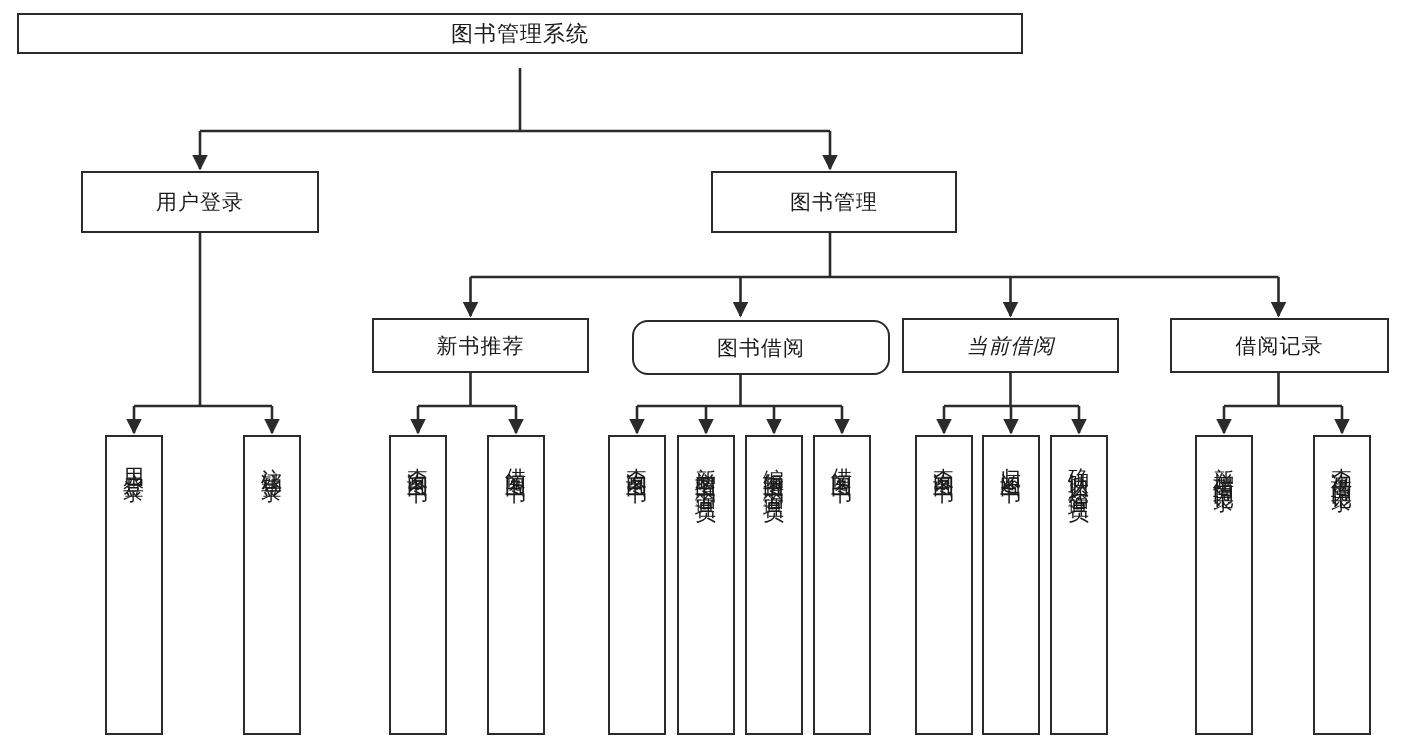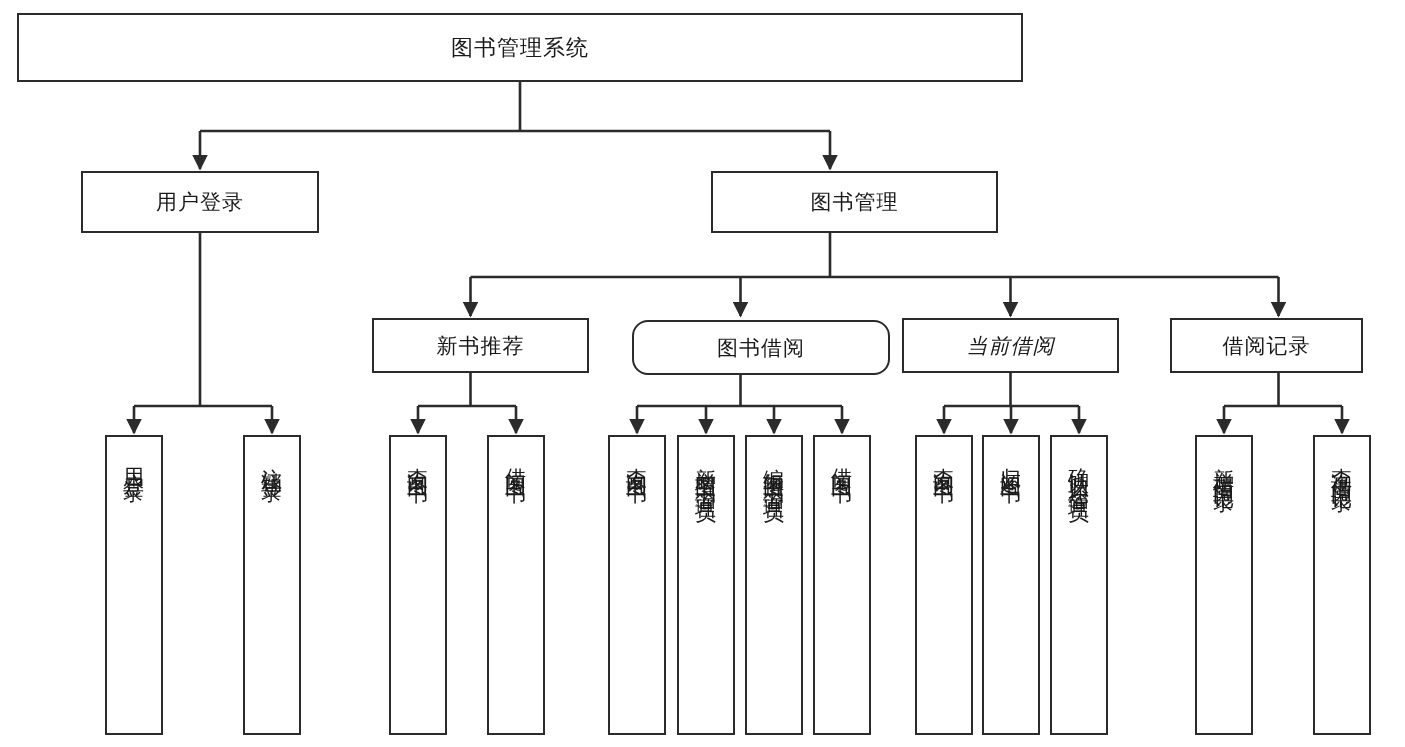--- a/index.html
+++ b/index.html
@@ -113,7 +113,7 @@
       </g>
   </svg>
 
-  <div class="node node-root" id="node-root" style="left: 17px; top: 13px; width: 1006px; height: 69px;">
+  <div class="node node-root" id="node-root" style="left: 17px; top: 13px; width: 1006px; height: 41px;">
     <span>图书管理系统</span>
   </div>
 

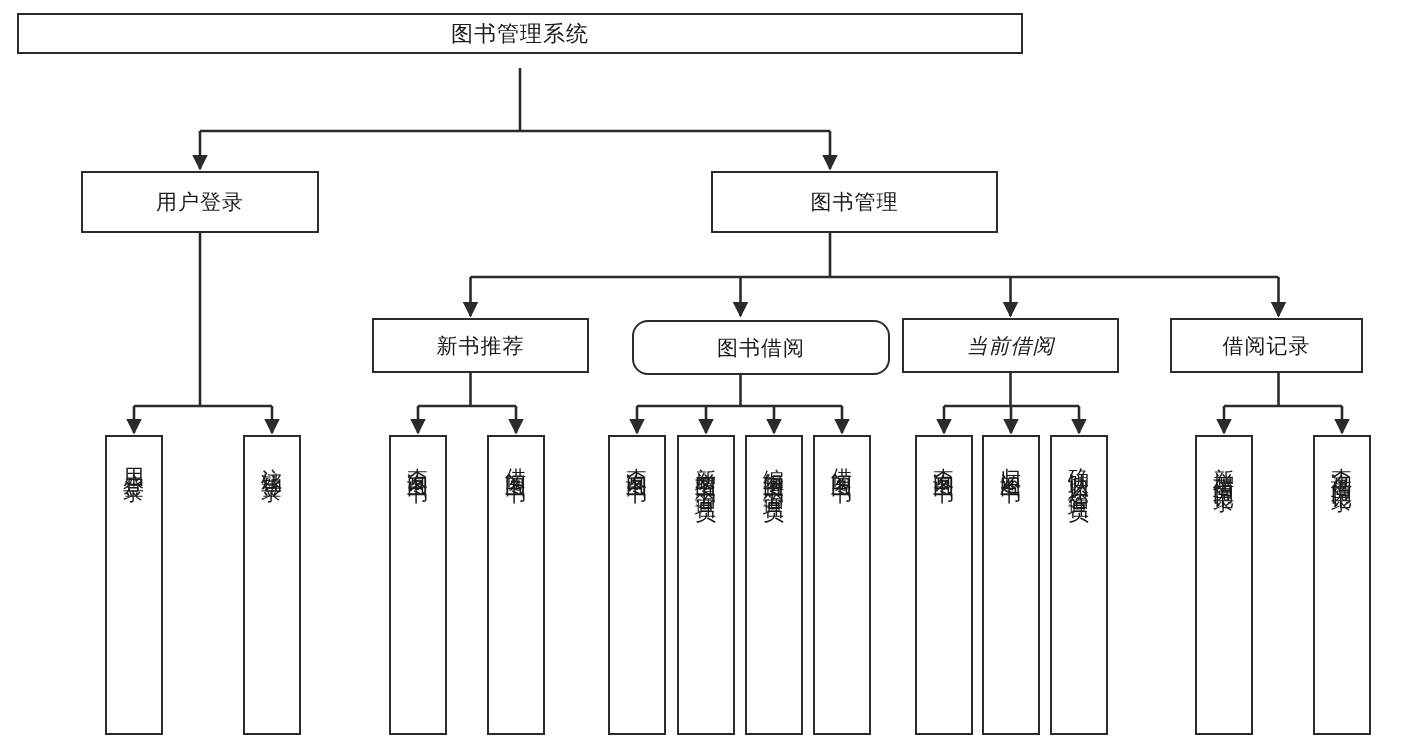--- a/index.html
+++ b/index.html
@@ -120,7 +120,7 @@
   <div class="node node-h" id="node-l2-0" style="left: 81px; top: 171px; width: 238px; height: 62px;">
     <span>用户登录</span>
   </div>
-  <div class="node node-h" id="node-l2-1" style="left: 711px; top: 171px; width: 287px; height: 62px;">
+  <div class="node node-h" id="node-l2-1" style="left: 711px; top: 171px; width: 246px; height: 62px;">
     <span>图书管理</span>
   </div>
 

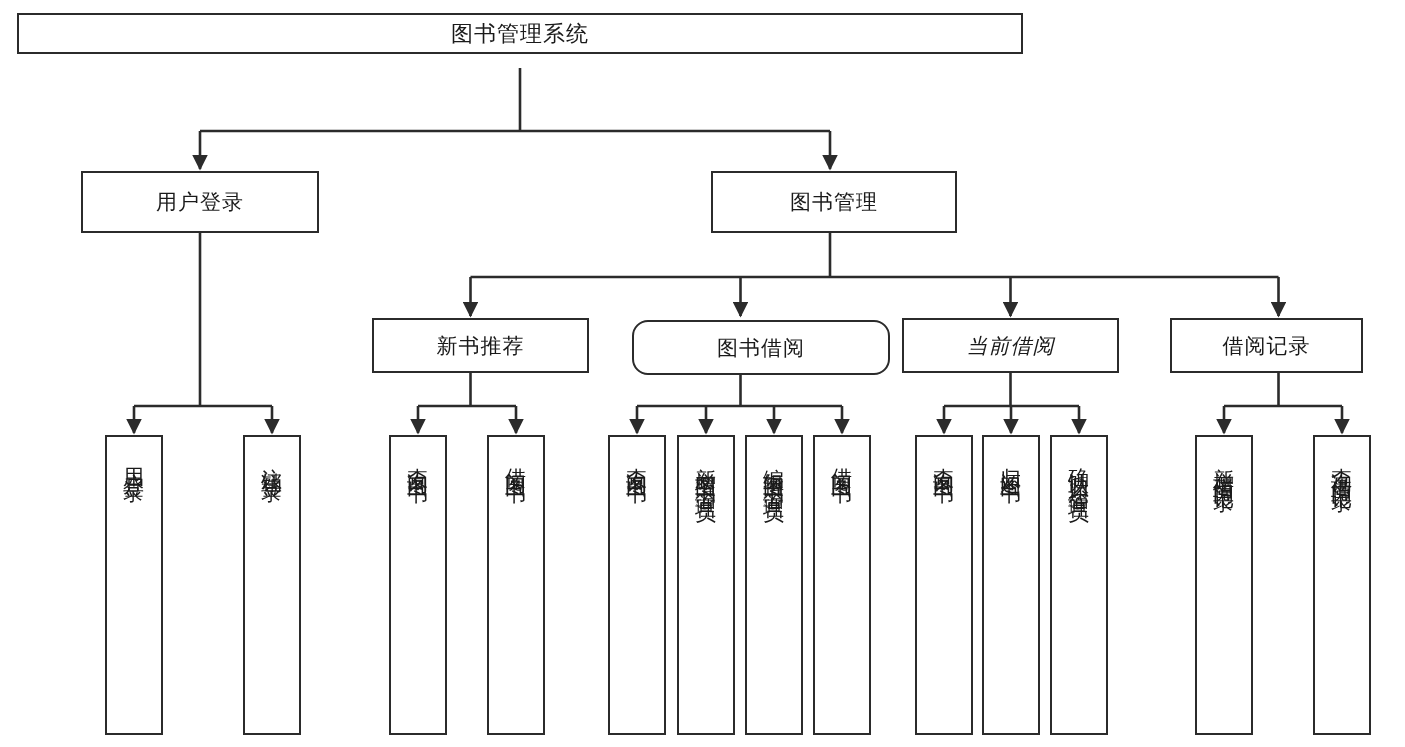--- a/index.html
+++ b/index.html
@@ -133,7 +133,7 @@
   <div class="node node-h" id="node-l3-2" style="left: 902px; top: 318px; width: 217px; height: 55px; font-style: italic;">
     <span>当前借阅</span>
   </div>
-  <div class="node node-h" id="node-l3-3" style="left: 1170px; top: 318px; width: 193px; height: 55px;">
+  <div class="node node-h" id="node-l3-3" style="left: 1170px; top: 318px; width: 219px; height: 55px;">
     <span>借阅记录</span>
   </div>
 

